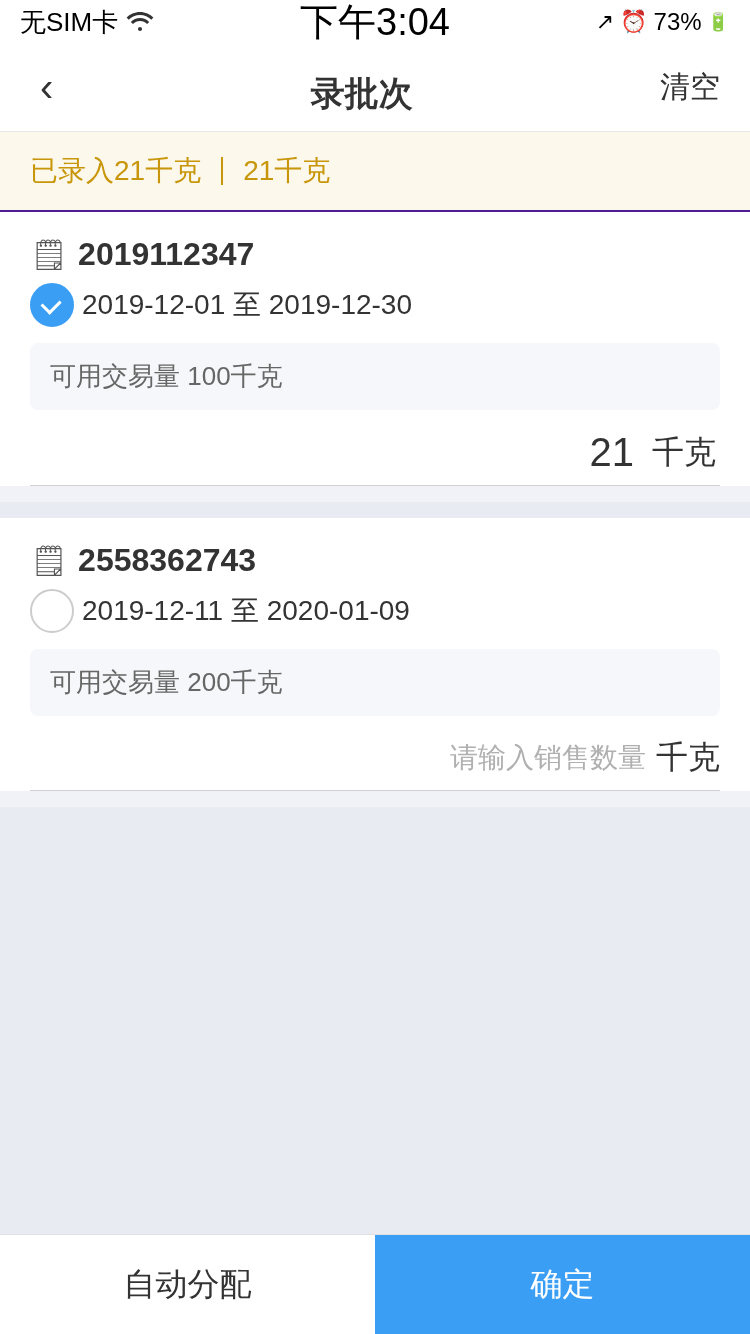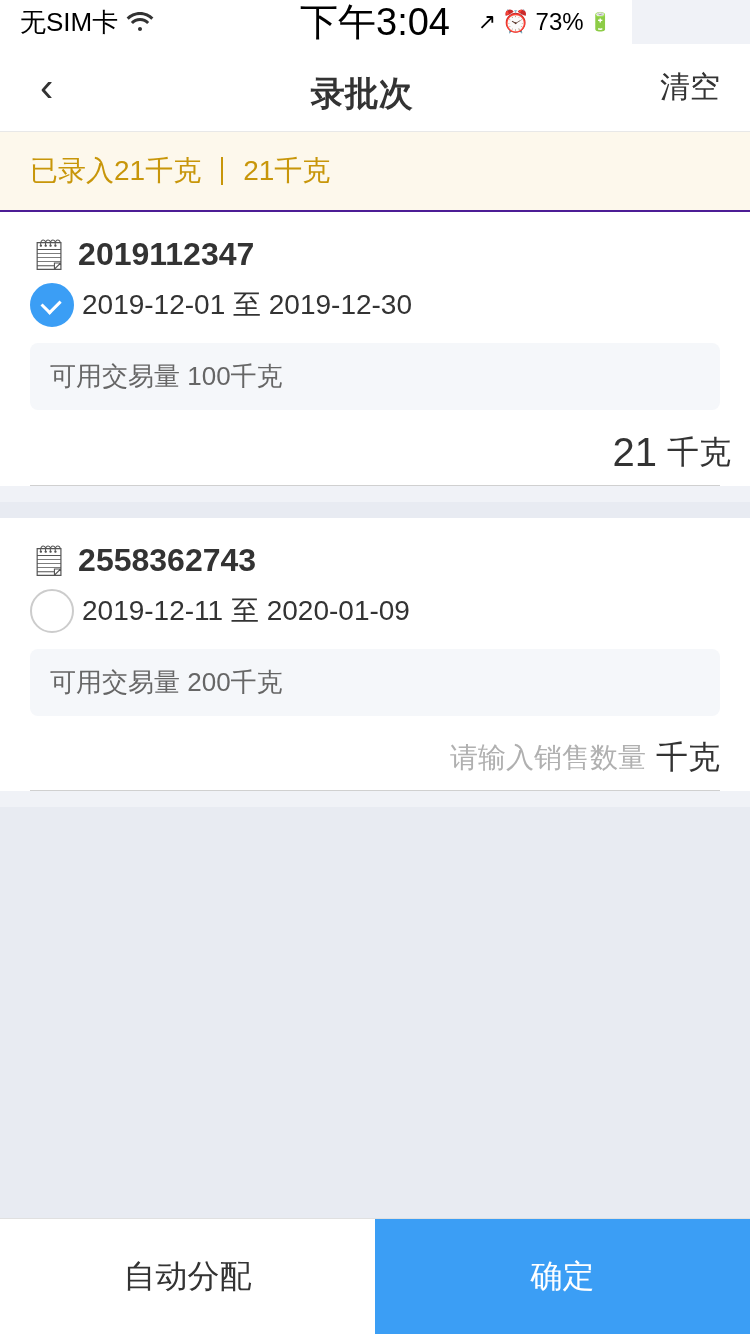--- a/index.html
+++ b/index.html
@@ -14,7 +14,7 @@
 
     
     .status-bar {
-      width: 632px;
+      width: 750px;
       height: 44px;
       background: #fff;
       display: flex;

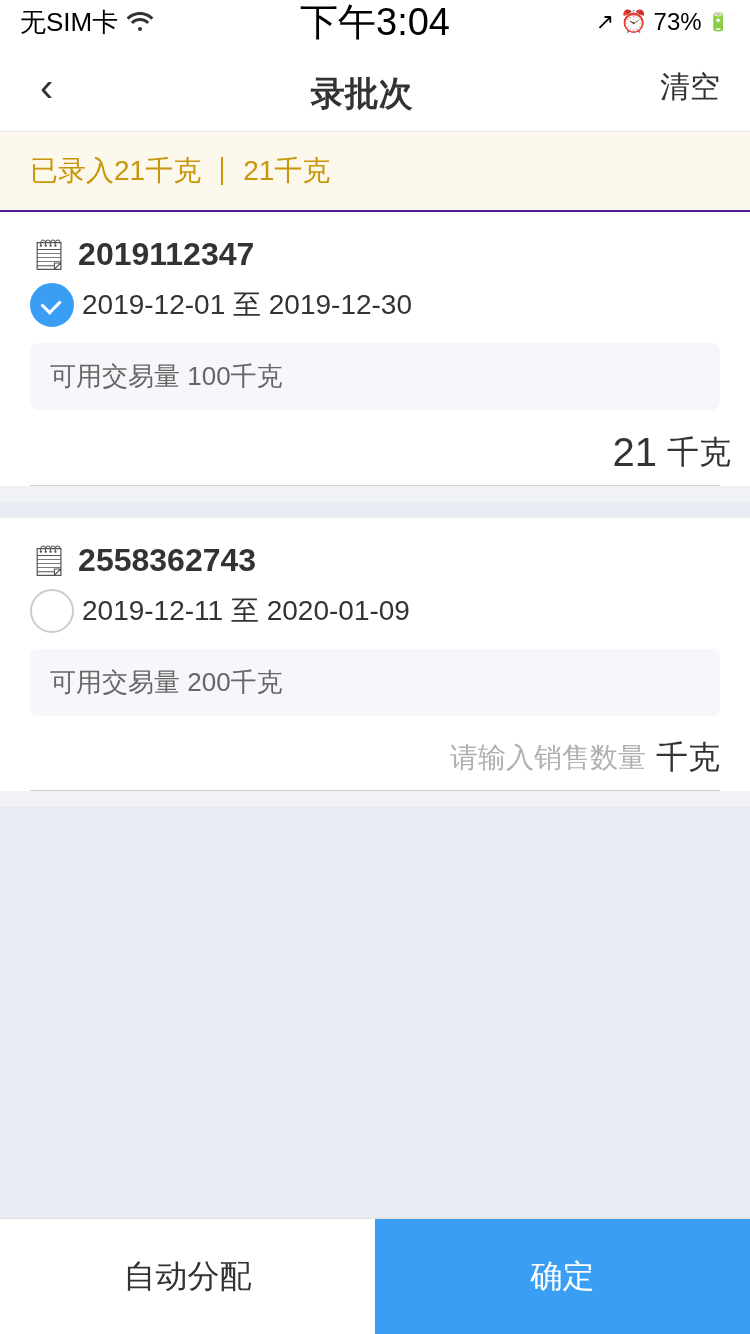--- a/index.html
+++ b/index.html
@@ -169,8 +169,8 @@
       display: flex;
       align-items: center;
       justify-content: flex-end;
-      padding: 20px 19px 0 30px;
-      gap: 10px;
+      padding: 20px 34px 0 30px;
+      gap: 18px;
       background: #fff;
     }
     .amount-value {

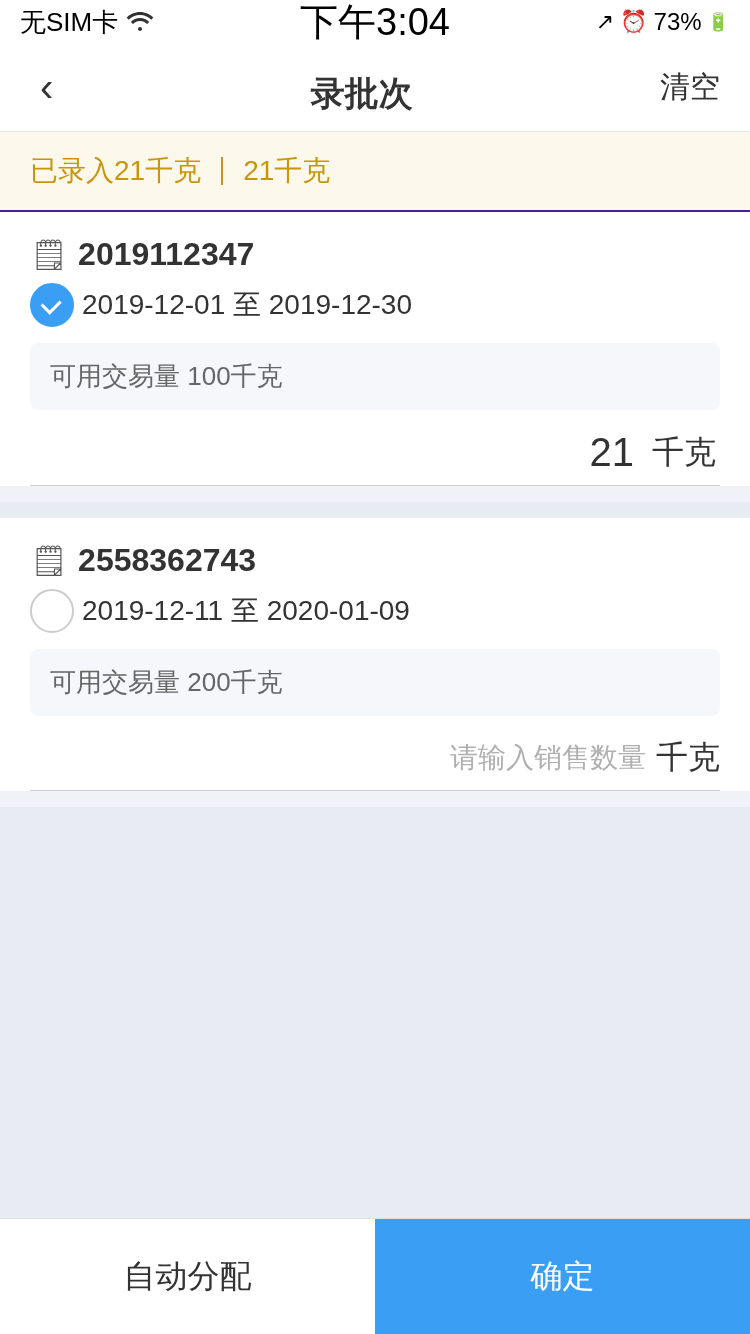--- a/index.html
+++ b/index.html
@@ -225,7 +225,7 @@
     
     .bottom-bar {
       width: 750px;
-      height: 116px;
+      height: 100px;
       display: flex;
       position: fixed;
       bottom: 0;

